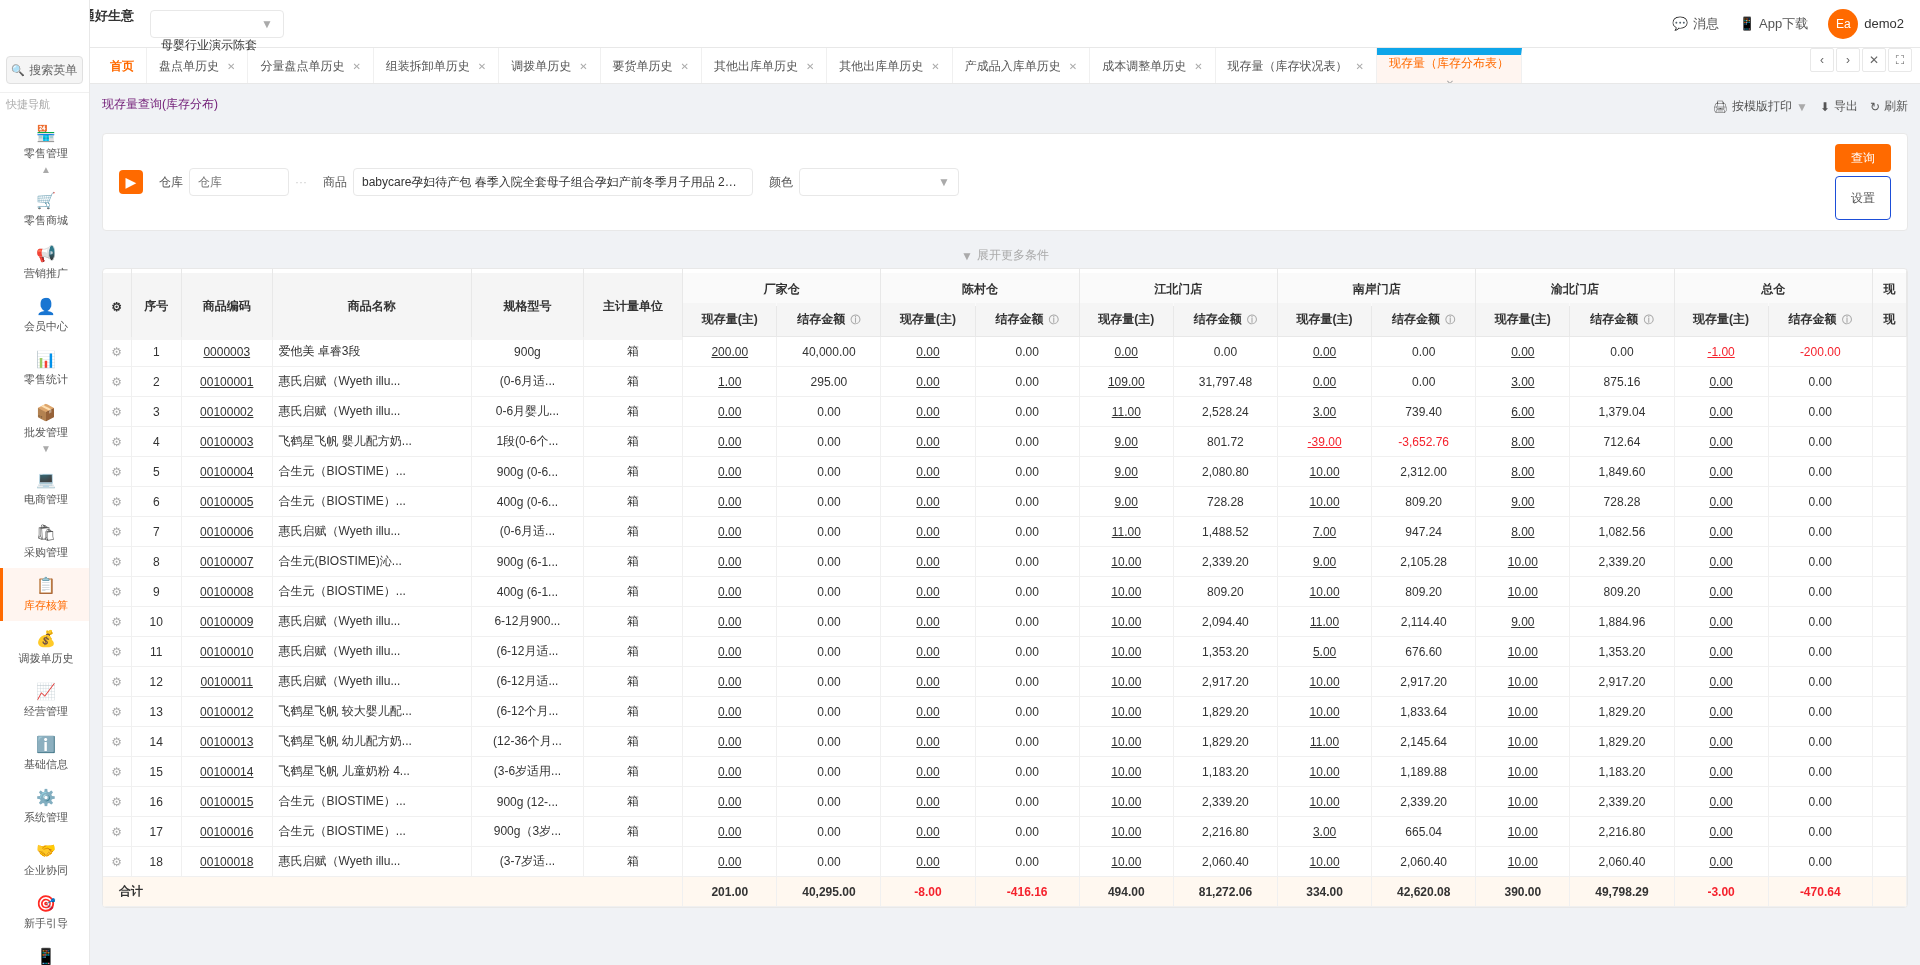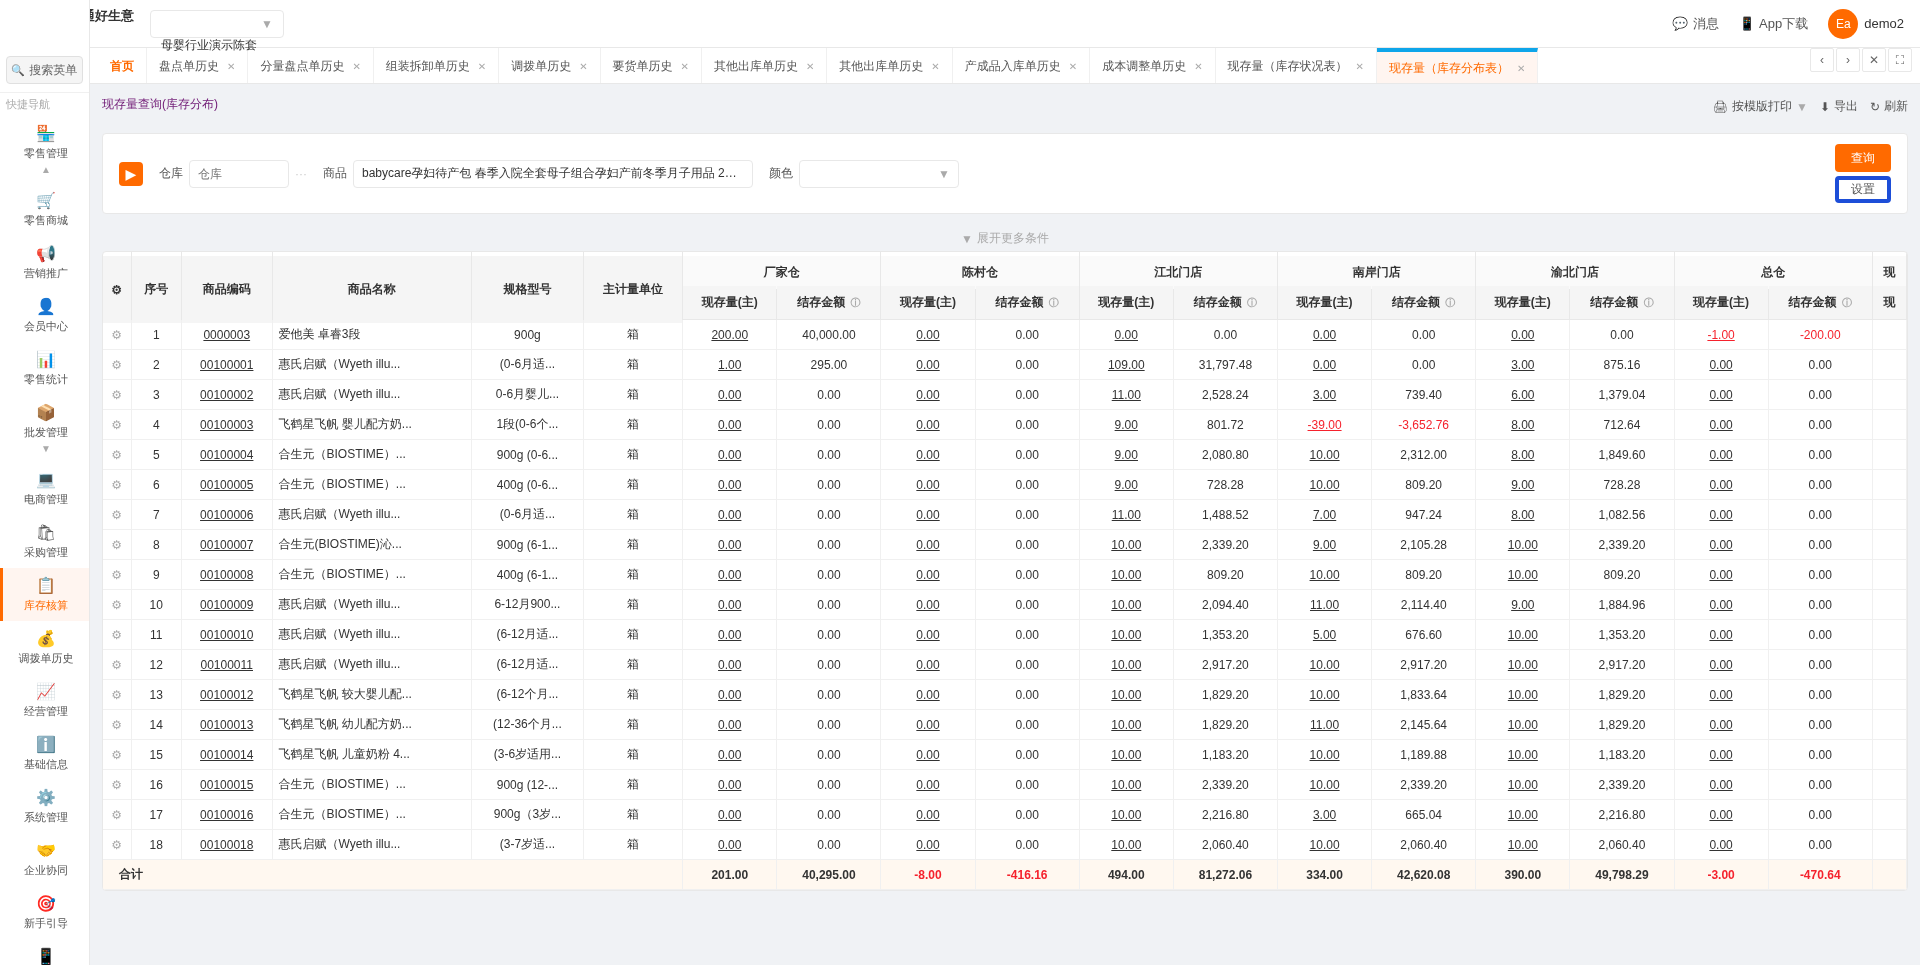--- a/index.html
+++ b/index.html
@@ -50,7 +50,8 @@
     .tab-item.active {
       color: #ff6a00;
       background: #fff5f0;
-      border-top: 4px solid #0ea5e9;
+      border-top: 7px solid #0ea5e9;
+      flex-direction: column;
     }
     .tab-item .tab-close { color: #aaa; font-size: 10px; margin-left: 2px; }
     .tab-item.home { color: #ff6a00; font-weight: bold; }

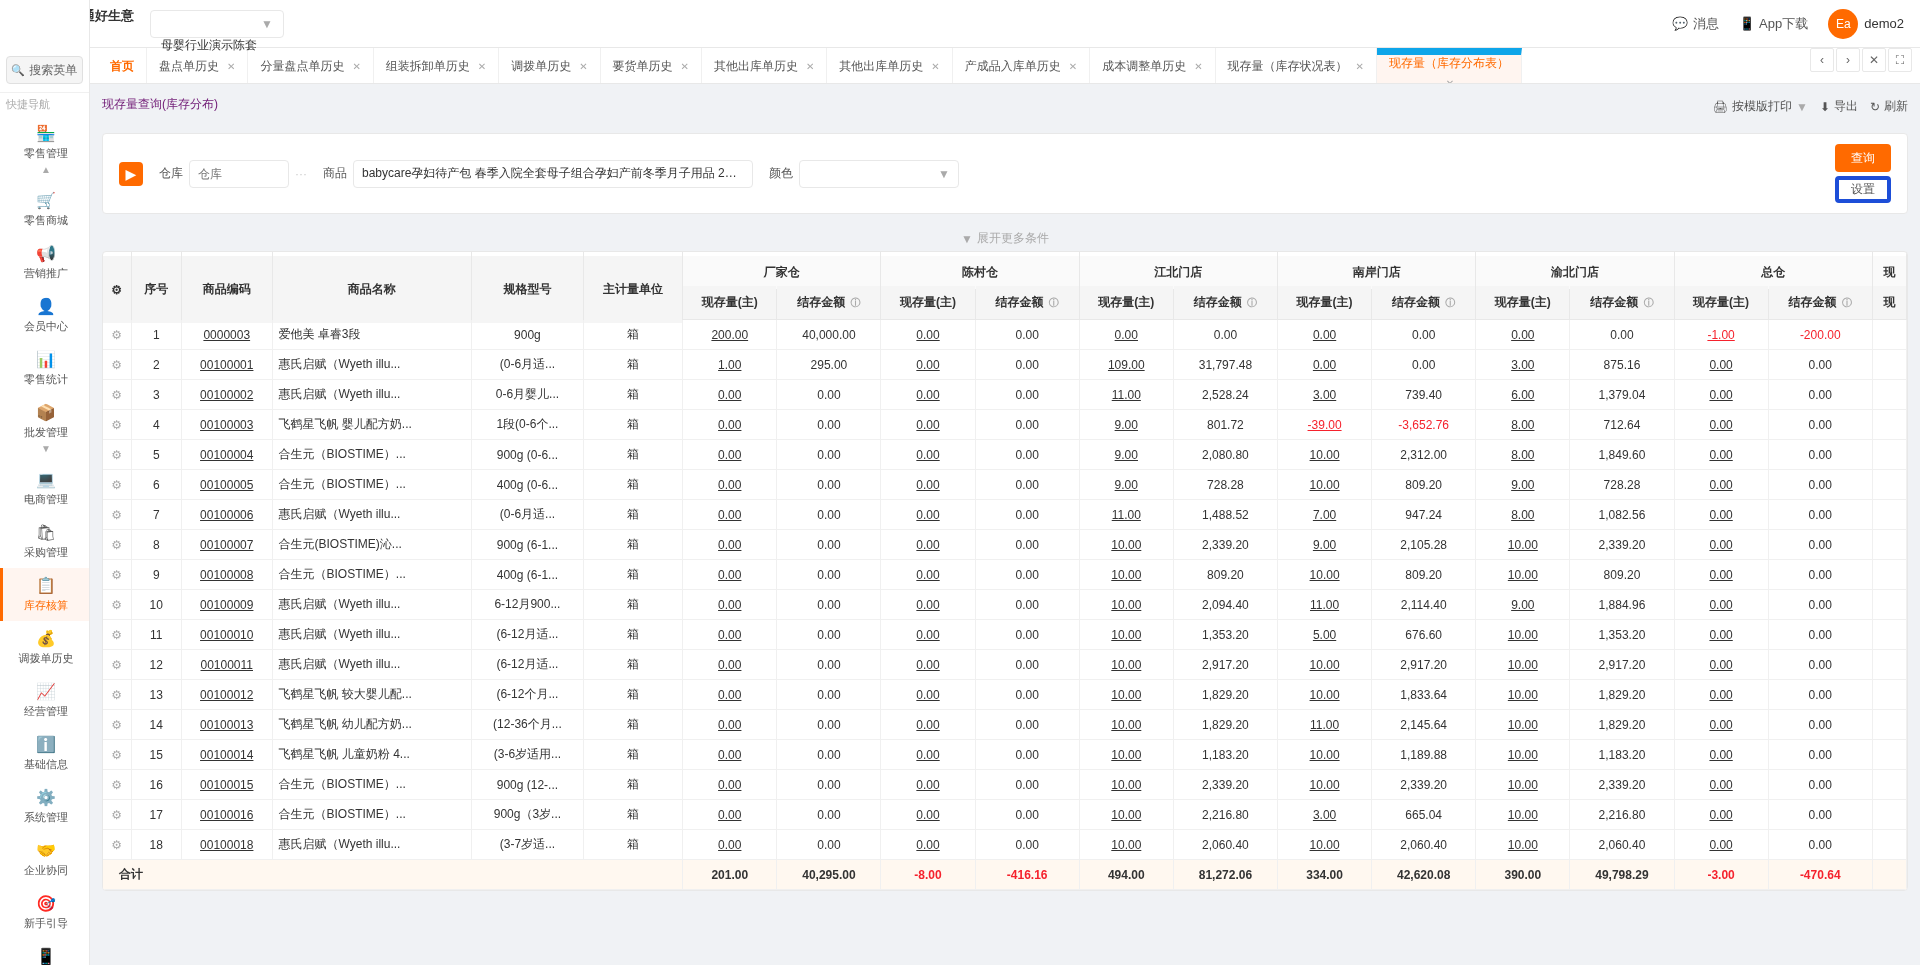--- a/index.html
+++ b/index.html
@@ -127,8 +127,8 @@
       border: none; border-radius: 4px; cursor: pointer; font-size: 12px;
     }
     .btn-default {
-      height: 27px; padding: 0 12px; background: #fff; color: #555;
-      border: 4px solid #1d4ed8; border-radius: 4px; cursor: pointer; font-size: 12px;
+      height: 44px; padding: 0 12px; background: #fff; color: #555;
+      border: 1px solid #1d4ed8; border-radius: 4px; cursor: pointer; font-size: 12px;
     }
     .expand-more {
       display: flex; align-items: center; justify-content: center;

